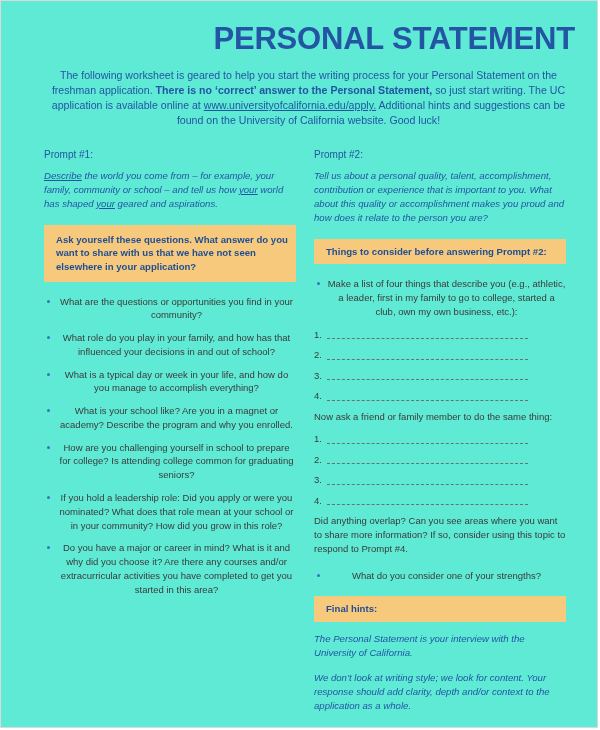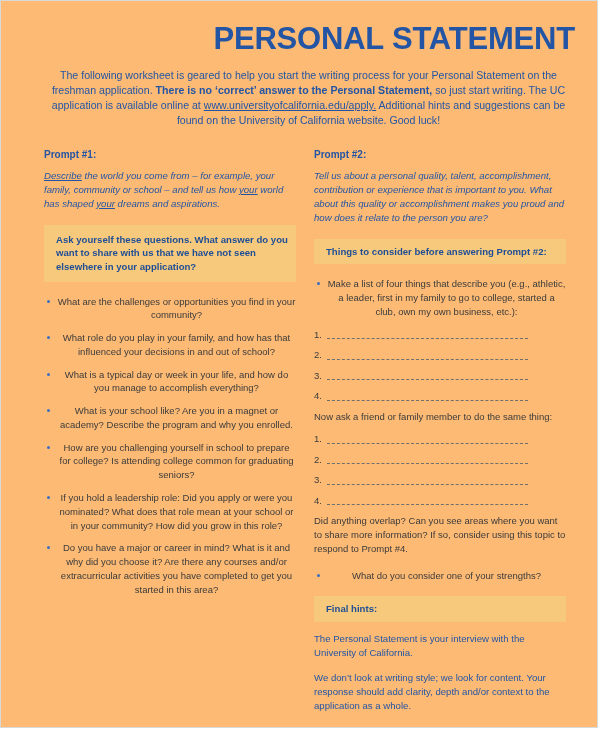--- a/index.html
+++ b/index.html
@@ -18,7 +18,7 @@
     width: 598px;
     height: 728px;
     border: 1px solid #d9d9d9;
-    background: #fdba74;
+    background: #5eead4;
     box-sizing: border-box;
     overflow: hidden;
   }

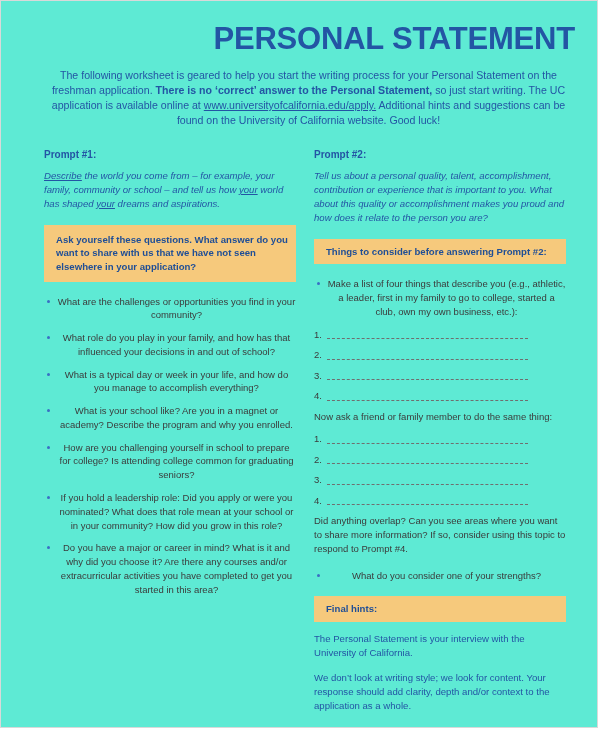--- a/index.html
+++ b/index.html
@@ -66,7 +66,7 @@
 
   .prompt-head {
     color: #2355a4;
-    font-weight: bold;
+    font-weight: normal;
     font-size: 10px;
     margin: 0 0 9px 0;
   }

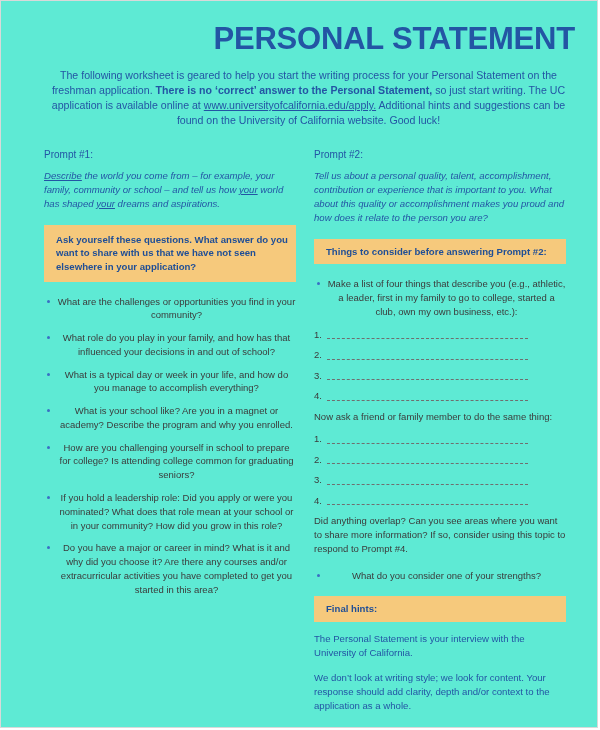--- a/index.html
+++ b/index.html
@@ -170,7 +170,7 @@
 
       <div class="prompt-head">Prompt #1:</div>
 
-      <p class="prompt-body"><u>Describe</u><span> the world you come from – for example, your family, community or school – and tell us how </span><u>your</u><span> world has shaped </span><u>your</u><span> dreams and aspirations.</span></p>
+      <p class="prompt-body"><u>Describe</u><span> the world you come from – for example, your family, community or school – and tell us how </span><u>your</u><span> world has shaped </span><u>your</u><span> geared and aspirations.</span></p>
 
       <div class="callout">Ask yourself these questions. What answer do you want to share with us that we have not seen elsewhere in your application?</div>
 

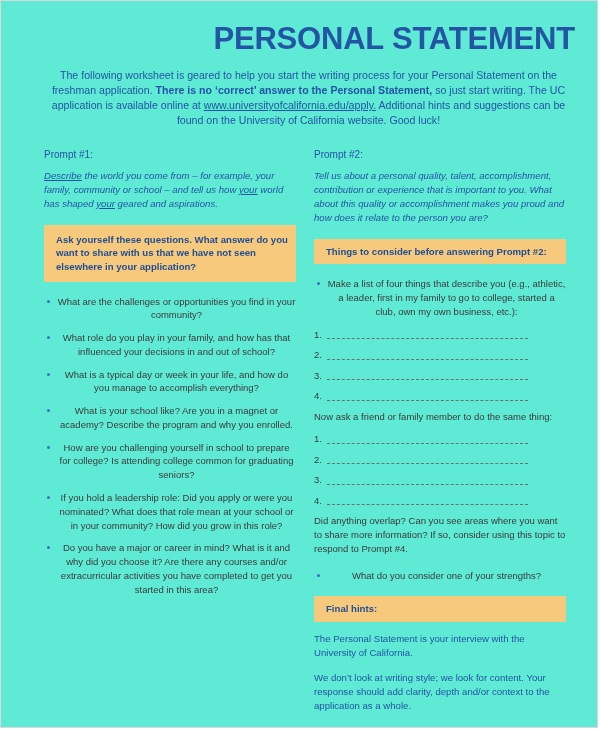--- a/index.html
+++ b/index.html
@@ -175,7 +175,7 @@
       <div class="callout">Ask yourself these questions. What answer do you want to share with us that we have not seen elsewhere in your application?</div>
 
       <ul class="qlist">
-        <li>What are the challenges or opportunities you find in your community?</li>
+        <li>What are the questions or opportunities you find in your community?</li>
         <li>What role do you play in your family, and how has that influenced your decisions in and out of school?</li>
         <li>What is a typical day or week in your life, and how do you manage to accomplish everything?</li>
         <li>What is your school like? Are you in a magnet or academy? Describe the program and why you enrolled.</li>

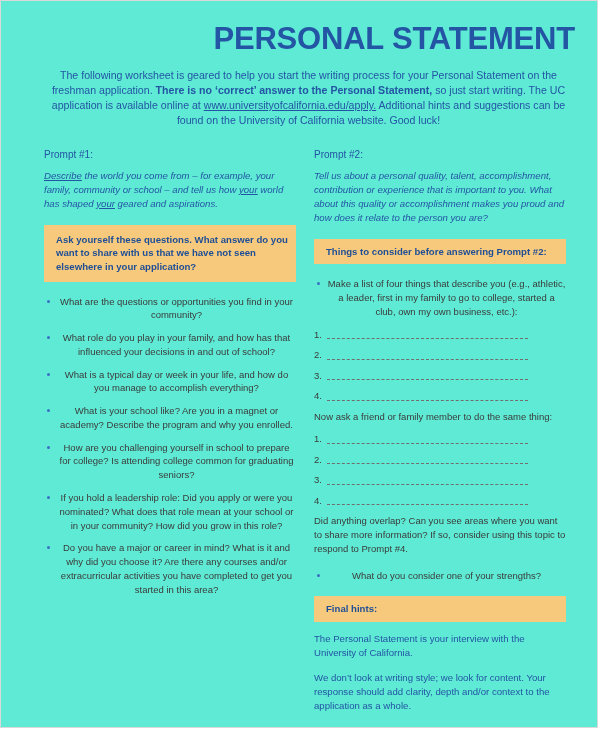--- a/index.html
+++ b/index.html
@@ -149,6 +149,7 @@
 
   .hints-body {
     color: #2355a4;
+    font-style: italic;
     font-size: 9.6px;
     line-height: 1.45;
     margin: 10px 0 0 0;

